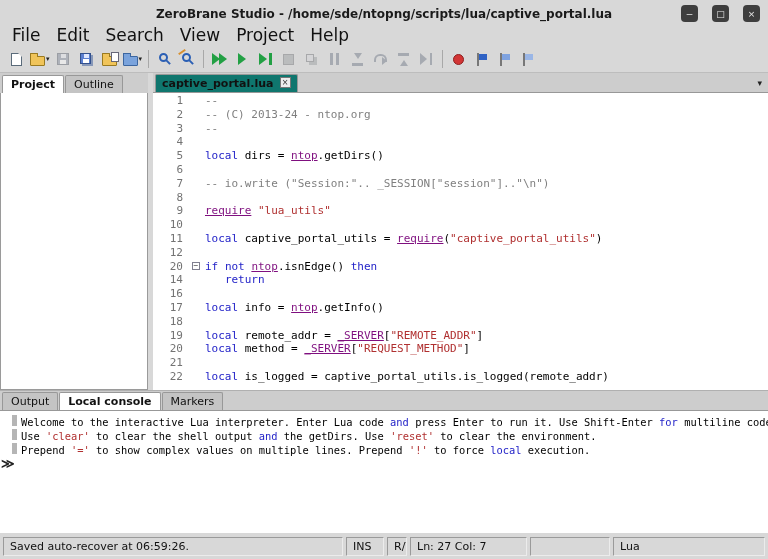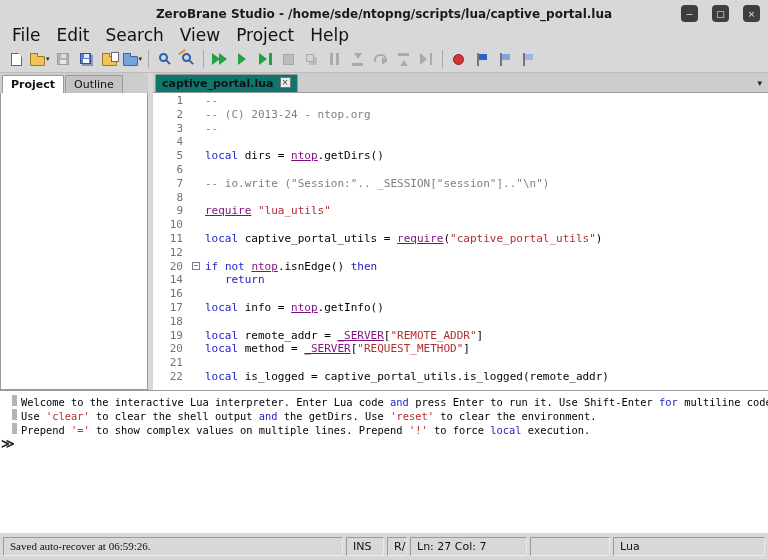--- a/index.html
+++ b/index.html
@@ -269,6 +269,11 @@
   </div>
 
   <div class="bottom">
+    <div class="tabstrip">
+        <div class="tab">Output</div>
+        <div class="tab active">Local console</div>
+        <div class="tab">Markers</div>
+      </div>
     <div class="console">
         <div class="con-row"><span class="con-marker"></span><span class="con-text"><span class="t-plain">Welcome to the interactive Lua interpreter. Enter Lua code </span><span class="t-kw">and</span><span class="t-plain"> press Enter to run it. Use Shift-Enter </span><span class="t-kw">for</span><span class="t-plain"> multiline code.</span></span></div>
         <div class="con-row"><span class="con-marker"></span><span class="con-text"><span class="t-plain">Use </span><span class="t-str">'clear'</span><span class="t-plain"> to clear the shell output </span><span class="t-kw">and</span><span class="t-plain"> the getDirs. Use </span><span class="t-str">'reset'</span><span class="t-plain"> to clear the environment.</span></span></div>

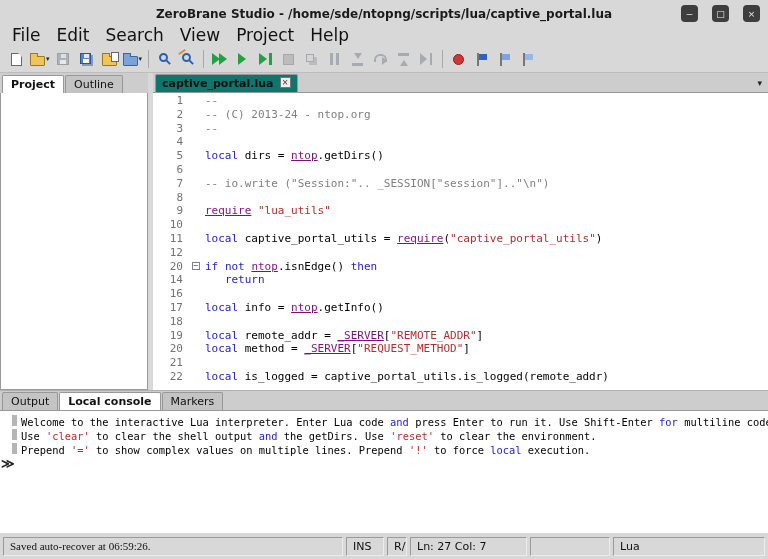--- a/index.html
+++ b/index.html
@@ -116,7 +116,7 @@
   .statusbar{height:26px;display:flex;align-items:center;gap:3px;padding:3px 3px;flex:none;}
   .sb-field{height:19px;line-height:17px;font-size:11px;padding:0 6px;background:var(--chrome);
             border:1px solid;border-color:#9a9a9a #ececec #ececec #9a9a9a;white-space:nowrap;overflow:hidden;}
-  .sb-msg{flex:1;font-family:Liberation Serif, serif;}
+  .sb-msg{flex:1;}
   .sb-ins{width:38px;}
   .sb-rw{width:20px;}
   .sb-pos{width:117px;}

